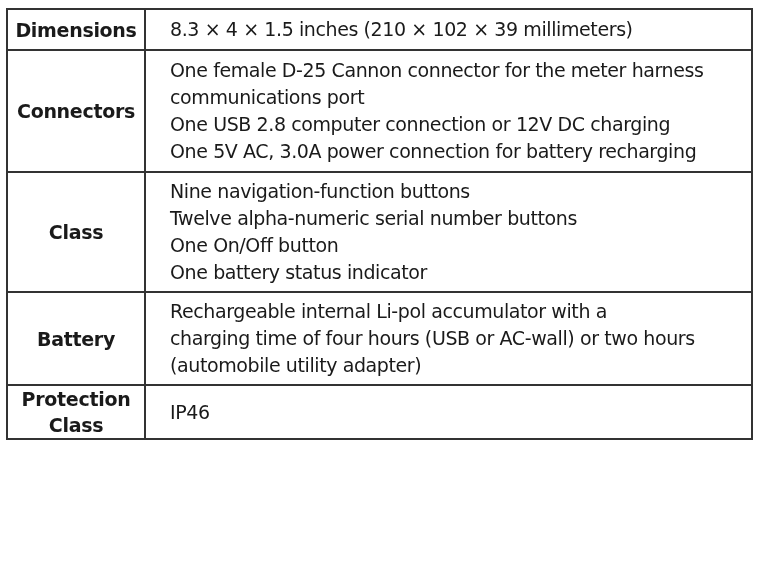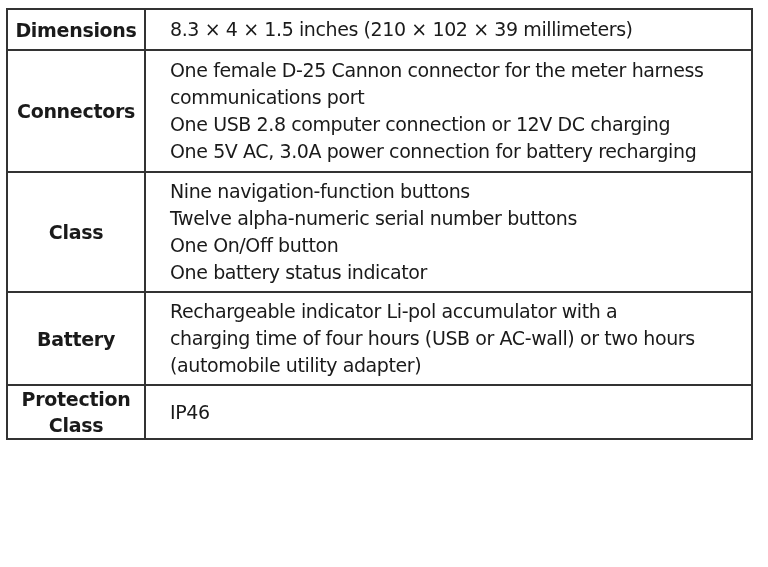--- a/index.html
+++ b/index.html
@@ -73,7 +73,7 @@
         <span class="lbl-line">Battery</span>
       </td>
       <td class="value">
-        <span class="line">Rechargeable indicator Li-pol accumulator with a</span>
+        <span class="line">Rechargeable internal Li-pol accumulator with a</span>
         <span class="line">charging time of four hours (USB or AC-wall) or two hours</span>
         <span class="line">(automobile utility adapter)</span>
       </td>

